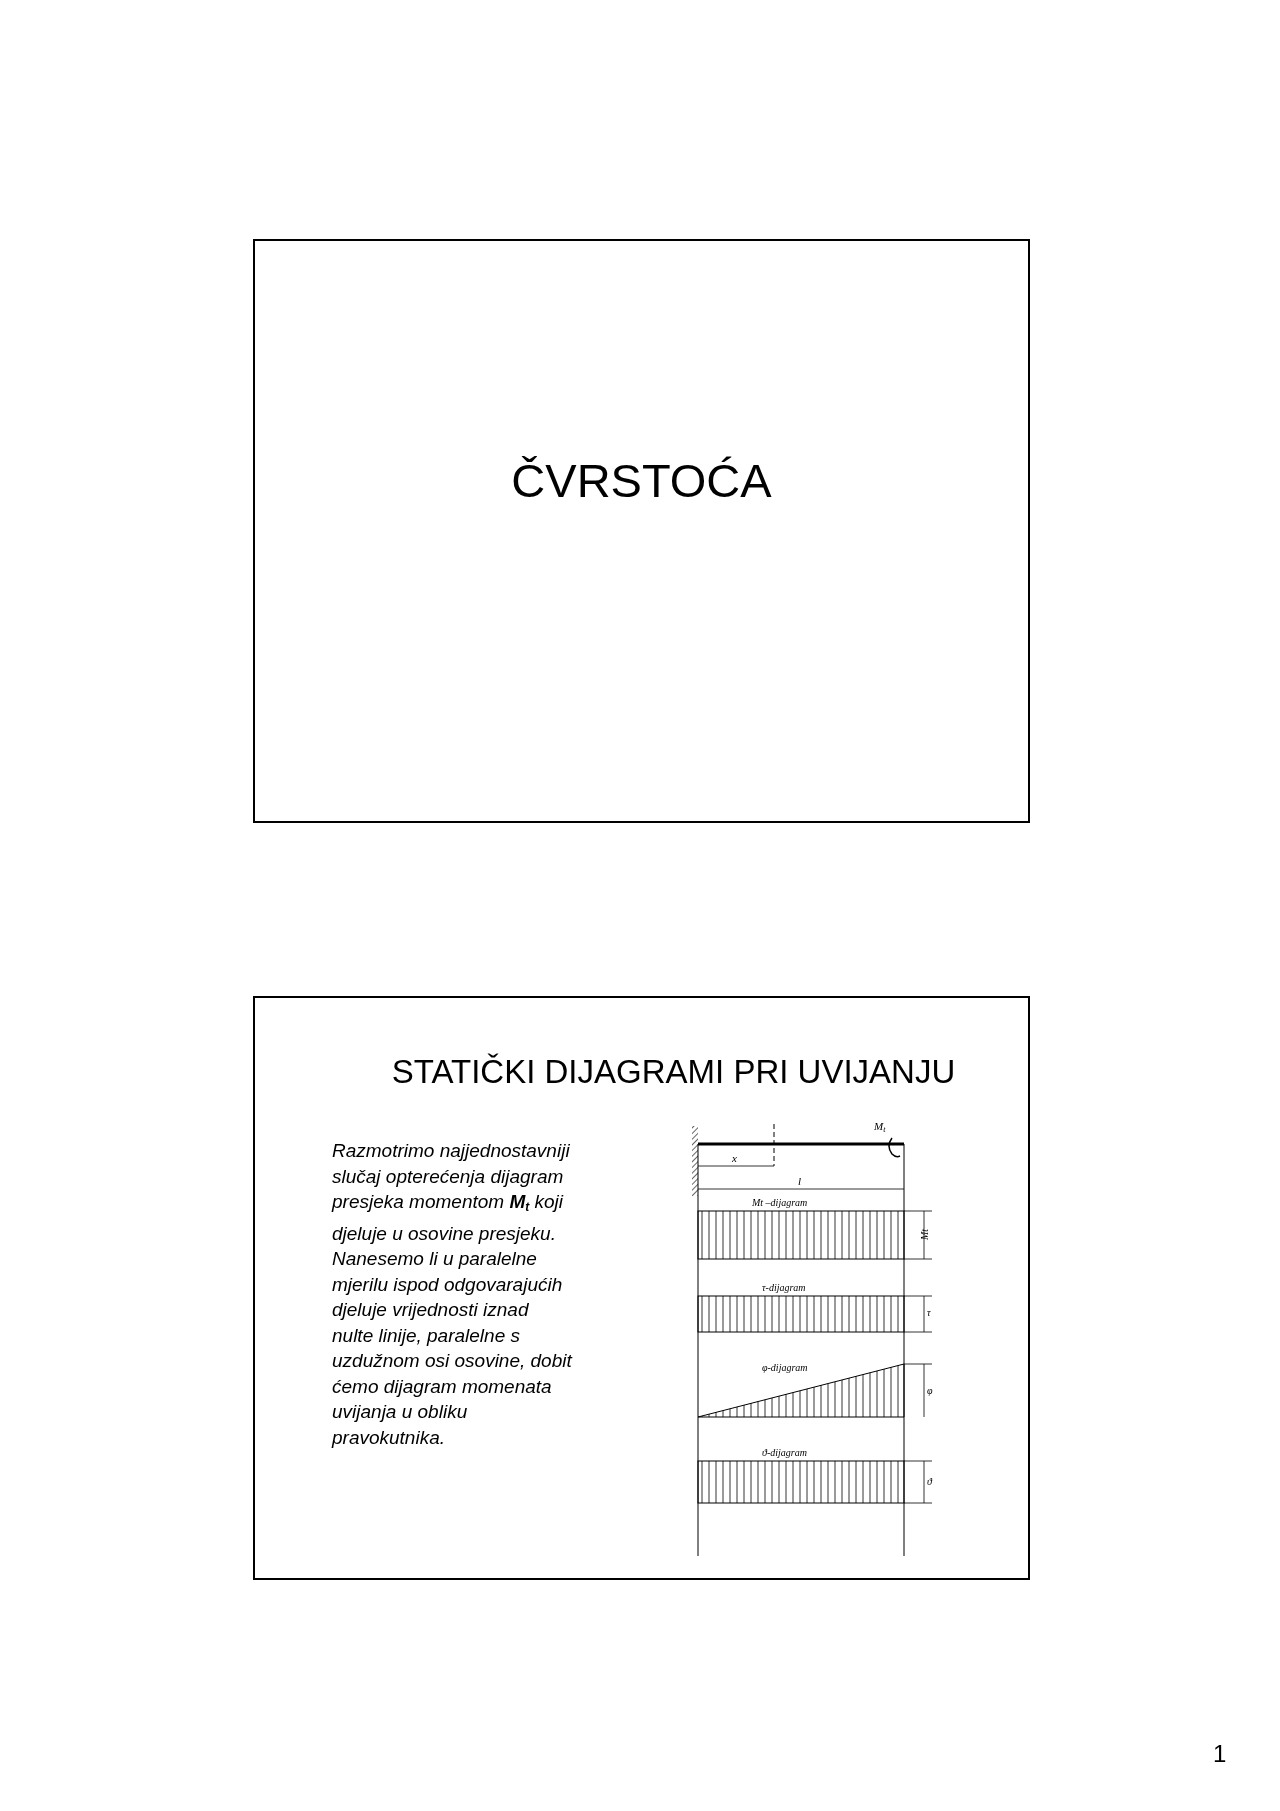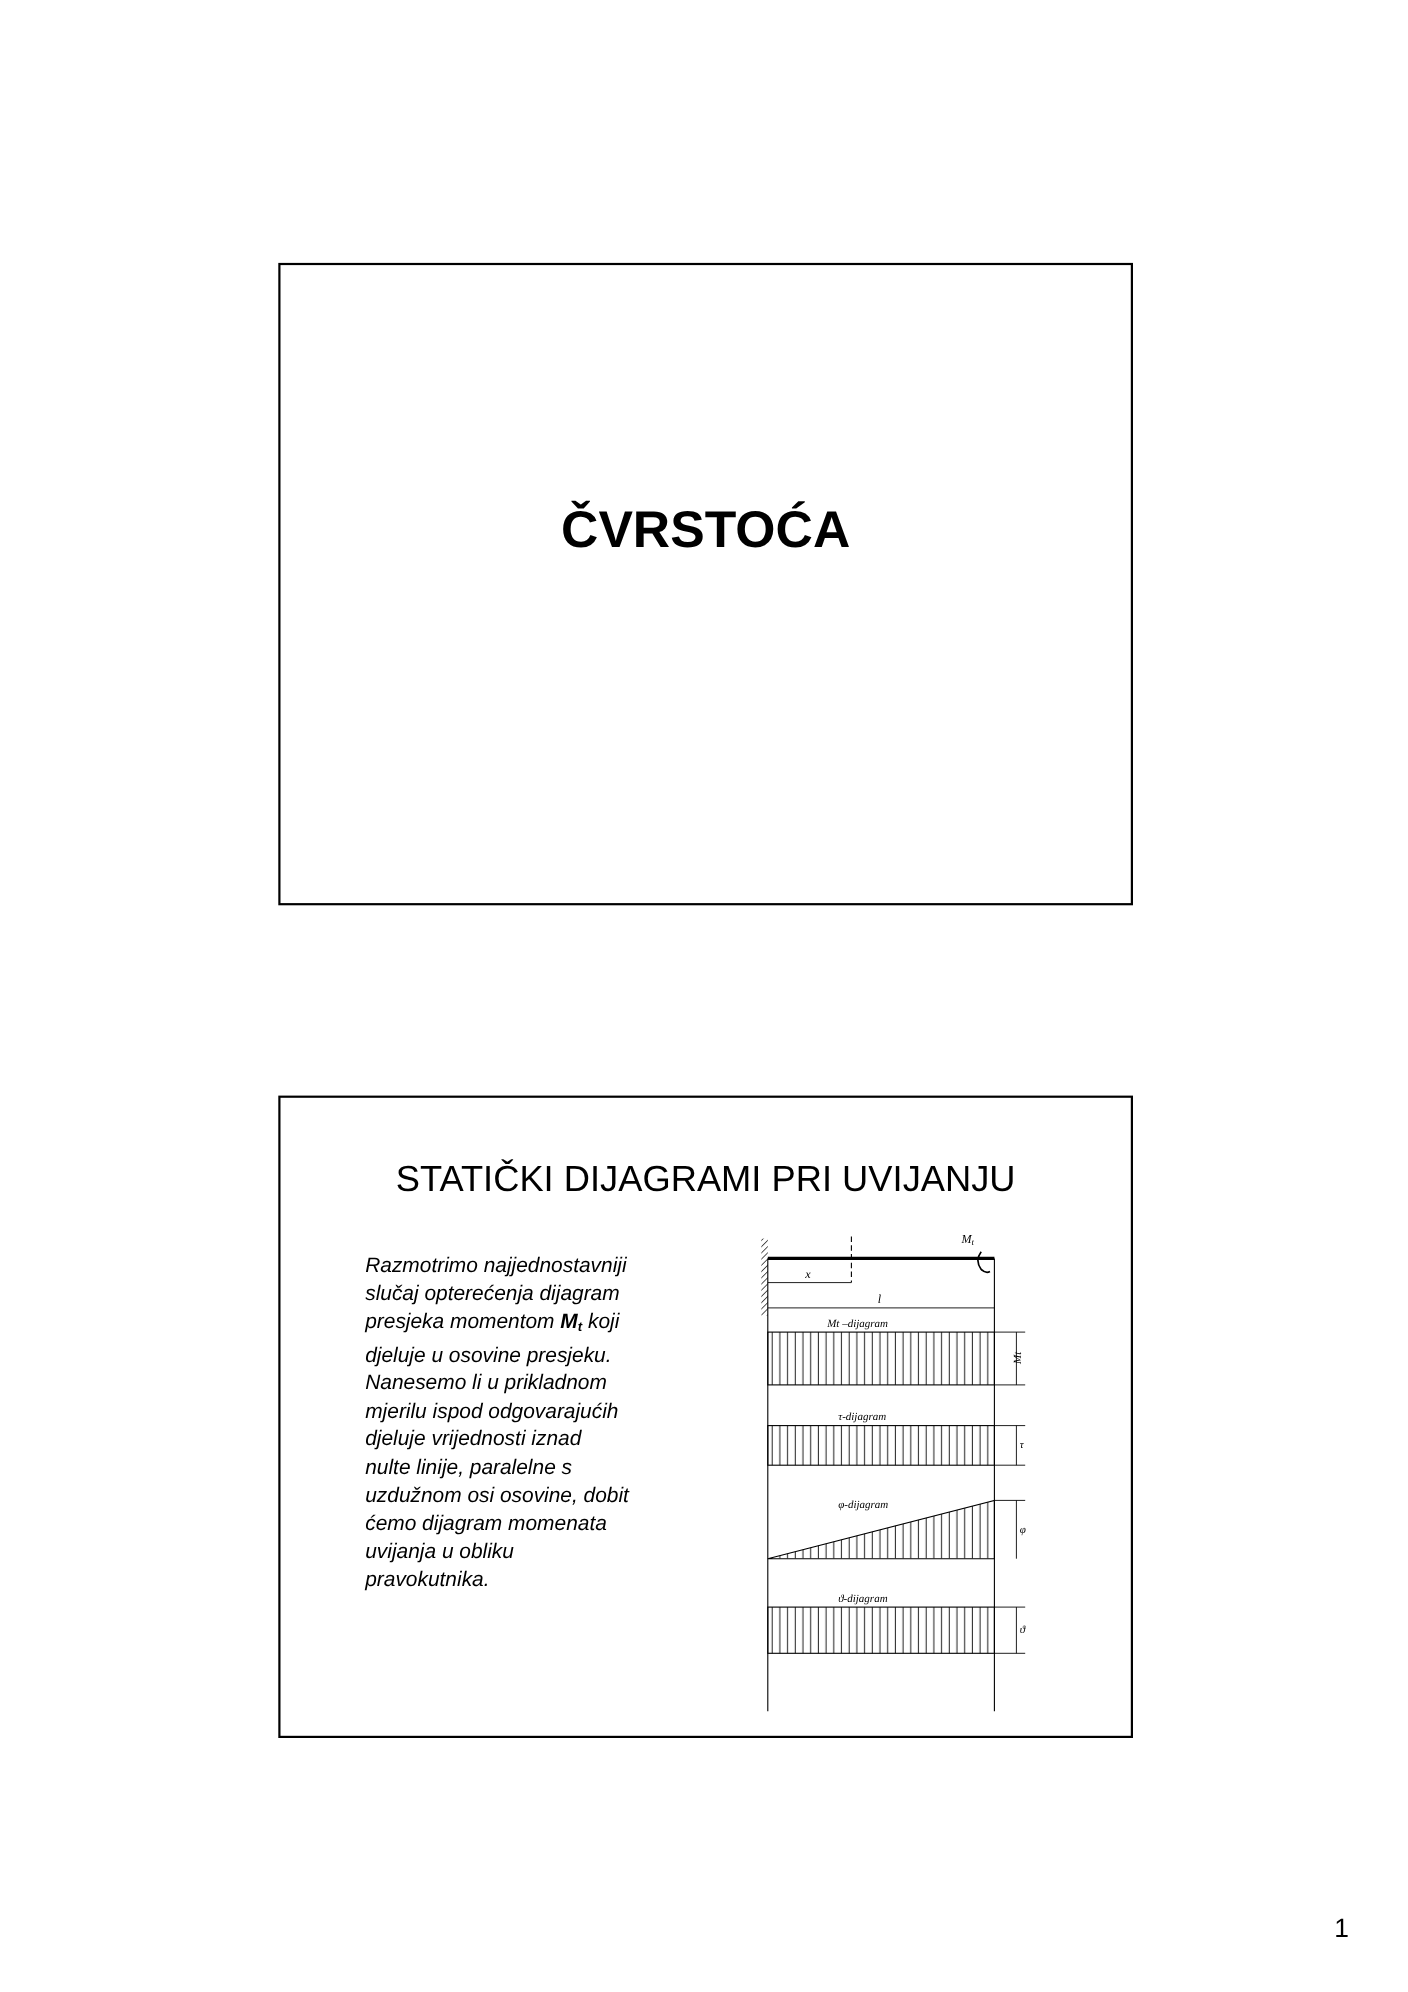--- a/index.html
+++ b/index.html
@@ -7,7 +7,7 @@
   .slide{position:absolute;border:2px solid #000;background:#fff;box-sizing:border-box;}
   #slide1{left:253px;top:239px;width:777px;height:584px;}
   #slide2{left:253px;top:996px;width:777px;height:584px;}
-  .title1{position:absolute;left:0;width:100%;top:212px;text-align:center;font-size:47px;font-weight:bold;}
+  .title1{position:absolute;left:0;width:100%;top:212px;text-align:center;font-size:47px;}
   .sub1{position:absolute;left:0;width:100%;top:337px;text-align:center;font-size:31px;}
   .title2{position:absolute;left:0;width:100%;top:55px;text-align:center;font-size:33px;}
   .body2{position:absolute;left:77px;top:140px;width:300px;font-size:19px;line-height:25.5px;font-style:italic;}

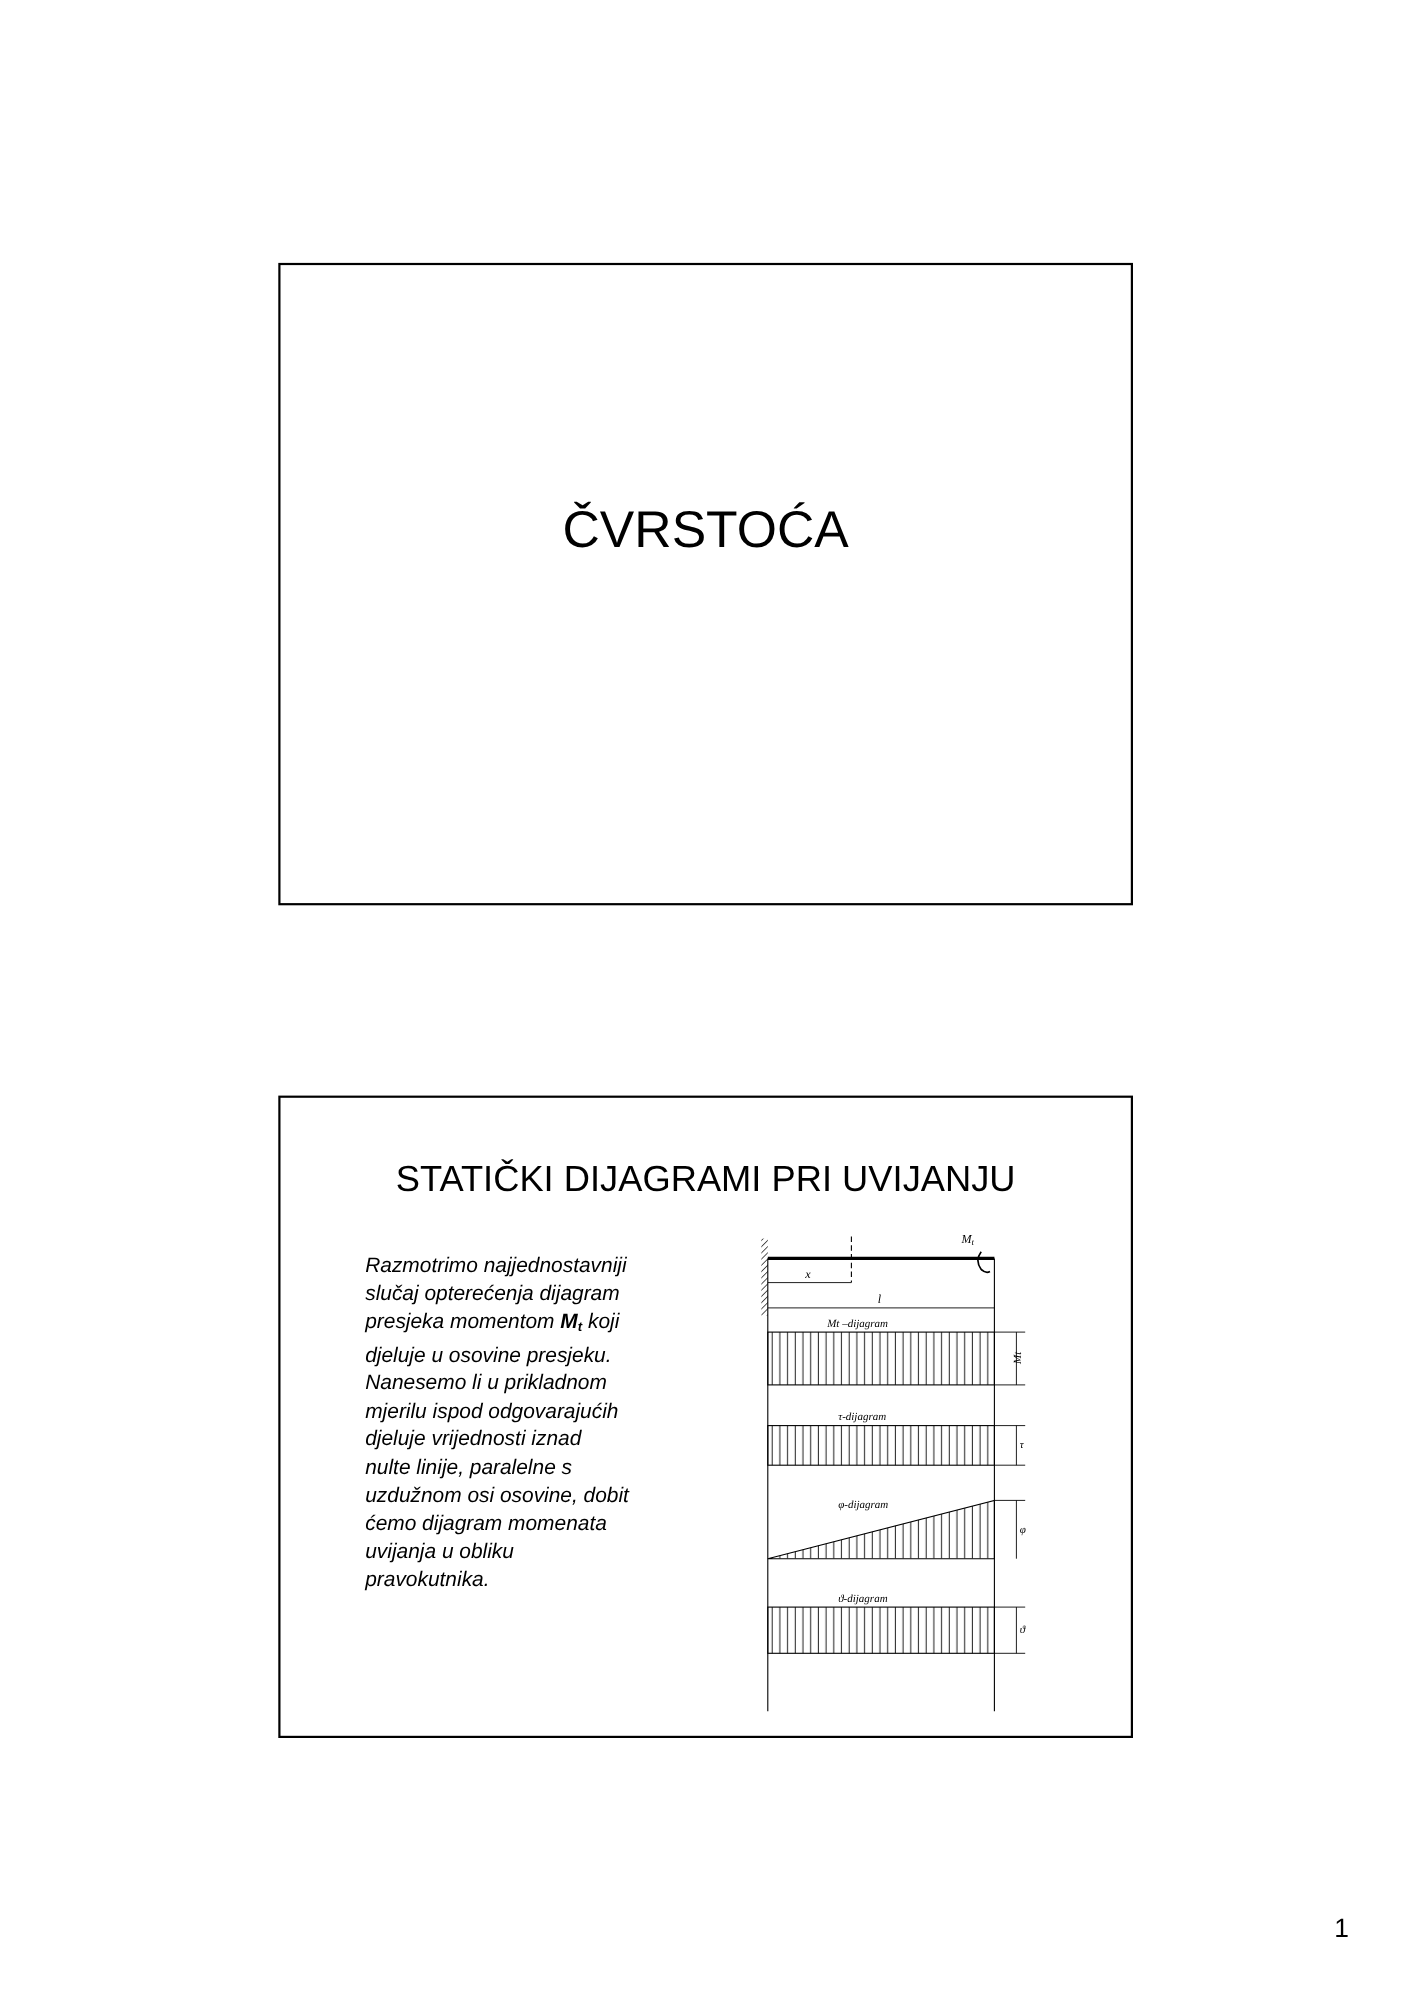--- a/index.html
+++ b/index.html
@@ -9,7 +9,7 @@
   #slide2{left:253px;top:996px;width:777px;height:584px;}
   .title1{position:absolute;left:0;width:100%;top:212px;text-align:center;font-size:47px;}
   .sub1{position:absolute;left:0;width:100%;top:337px;text-align:center;font-size:31px;}
-  .title2{position:absolute;left:0;width:100%;top:55px;text-align:center;font-size:33px;}
+  .title2{position:absolute;left:0;width:100%;top:55px;text-align:center;font-size:33px;padding-left:32px;}
   .body2{position:absolute;left:77px;top:140px;width:300px;font-size:19px;line-height:25.5px;font-style:italic;}
   .body2 b{font-weight:bold;}
   .body2 sub{font-size:12px;font-weight:bold;vertical-align:-3px;}

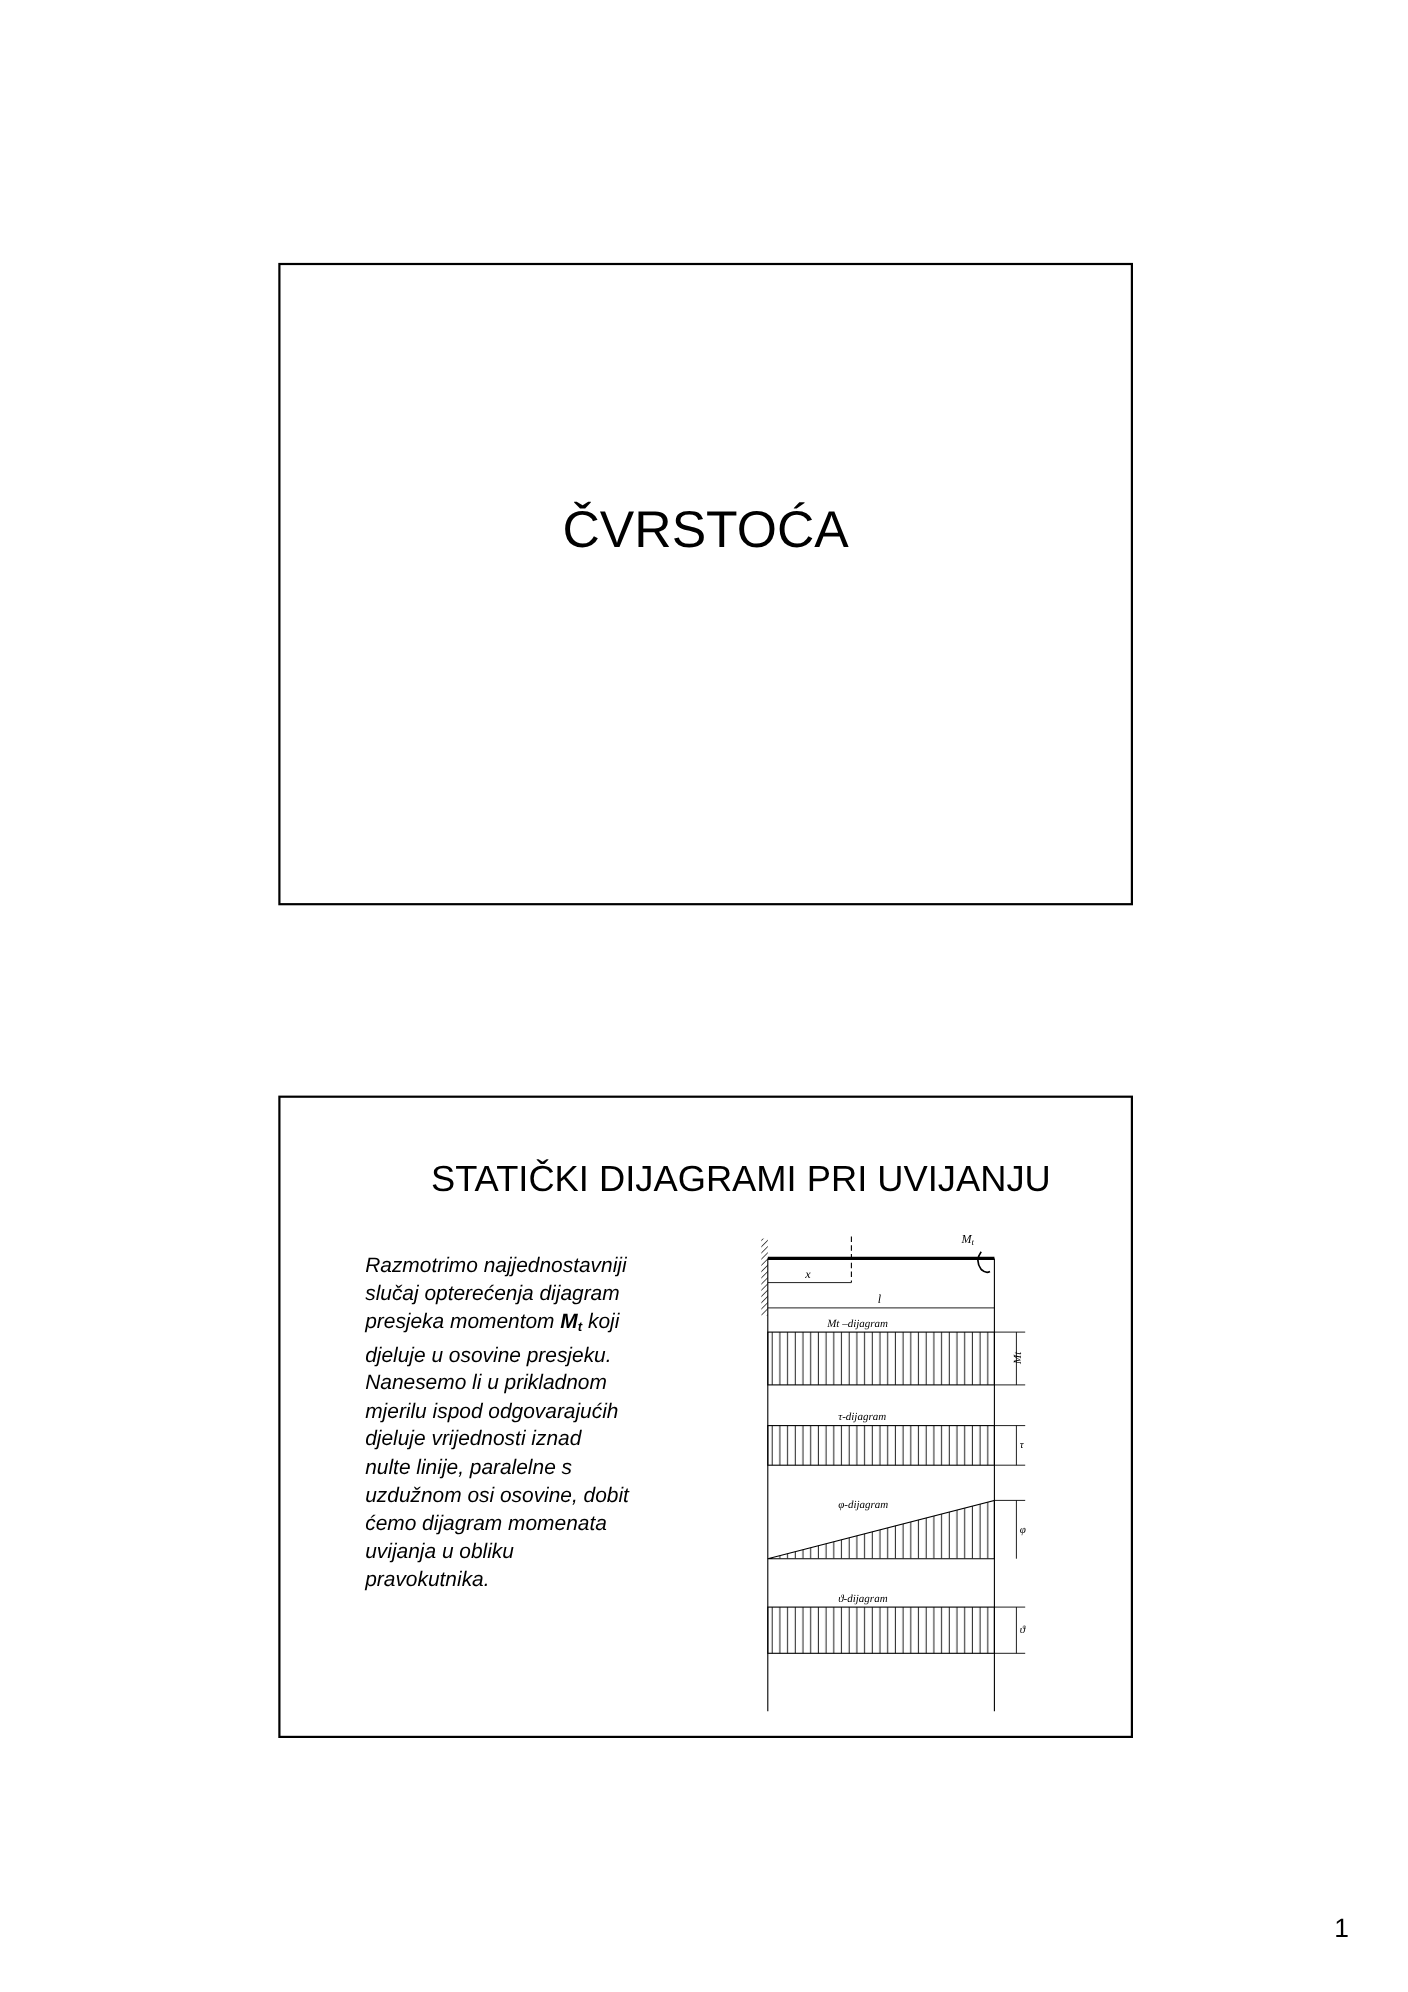--- a/index.html
+++ b/index.html
@@ -30,7 +30,7 @@
     <div>slučaj opterećenja dijagram</div>
     <div><span>presjeka momentom </span><b><span>M</span><sub>t</sub></b><span> koji</span></div>
     <div>djeluje u osovine presjeku.</div>
-    <div>Nanesemo li u prikladnom</div>
+    <div>Nanesemo li u paralelne</div>
     <div>mjerilu ispod odgovarajućih</div>
     <div>djeluje vrijednosti  iznad</div>
     <div>nulte linije, paralelne s</div>

